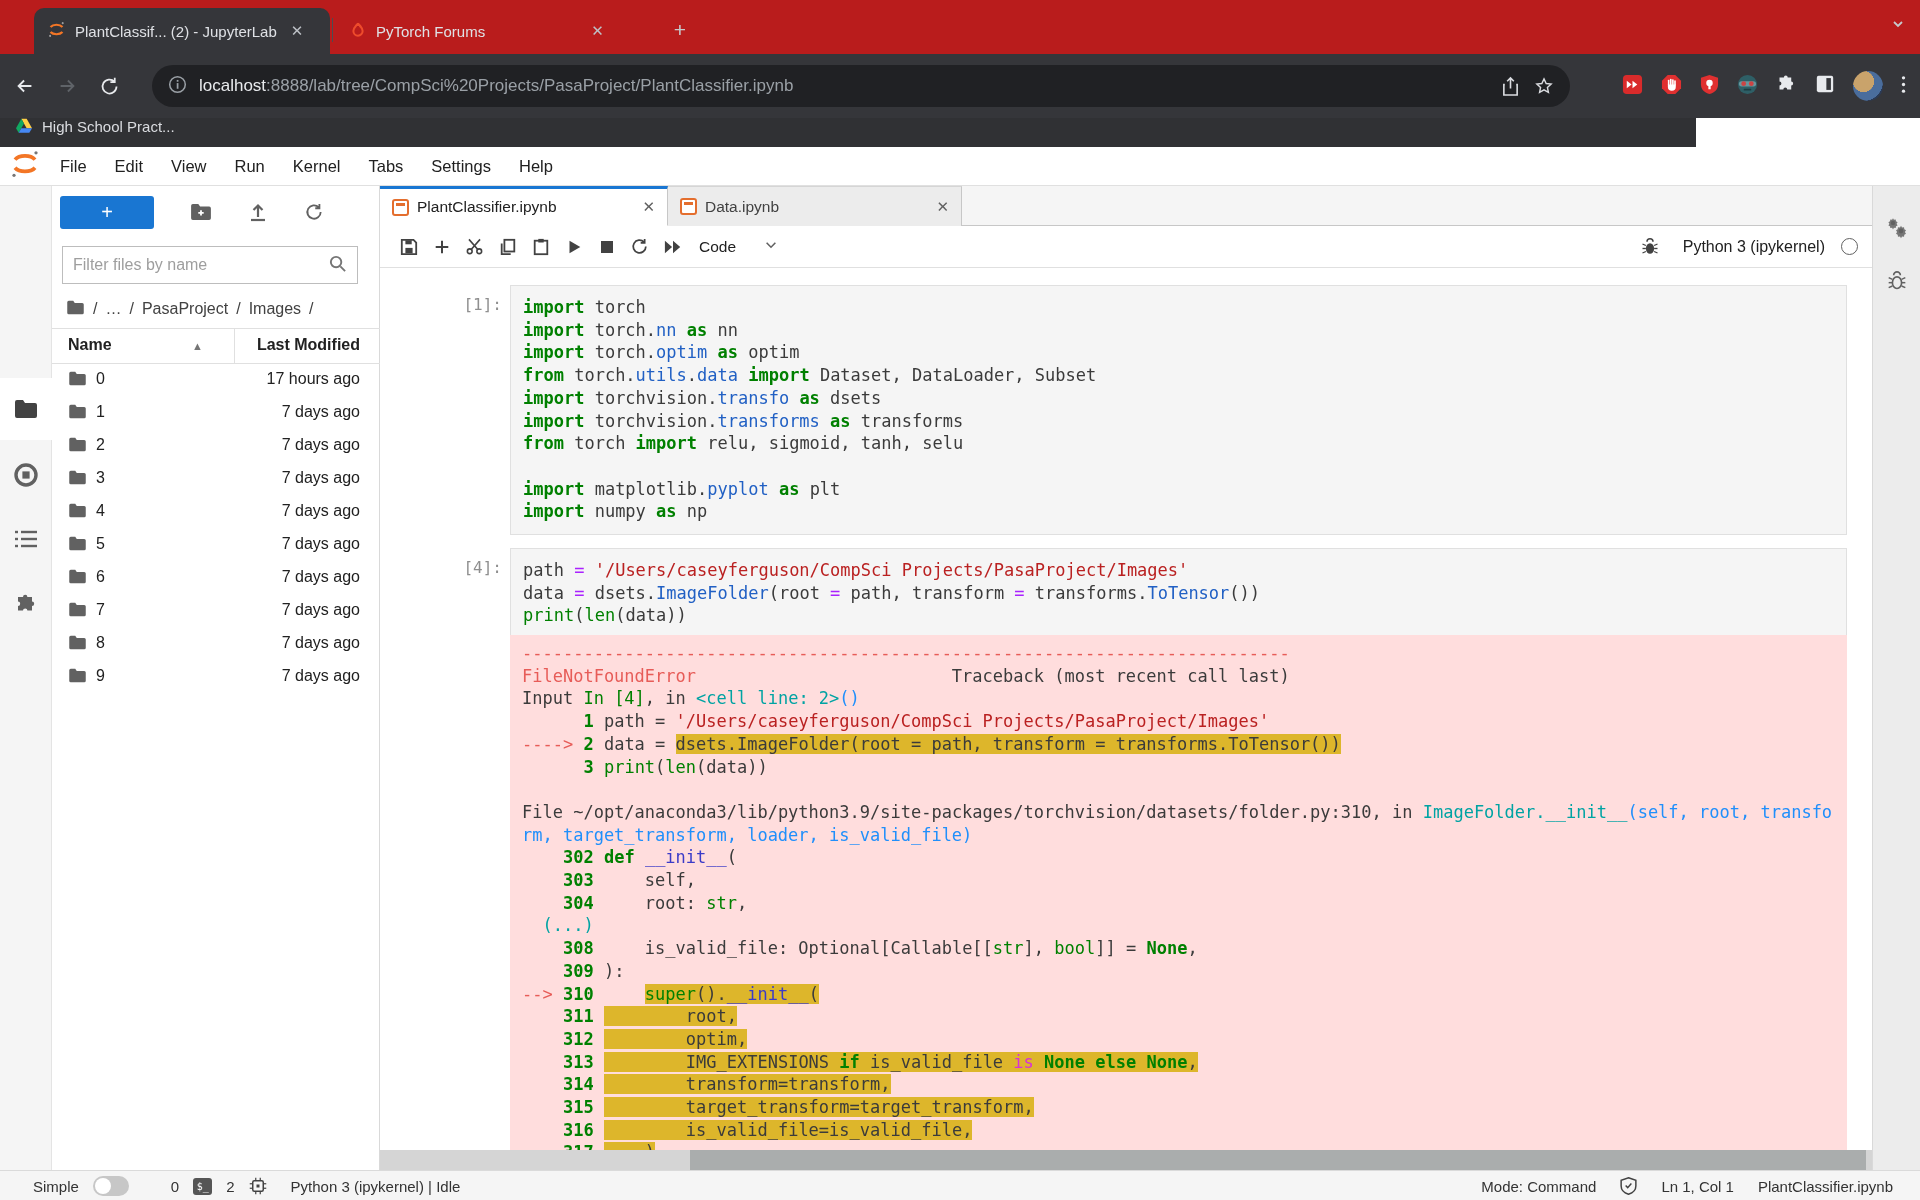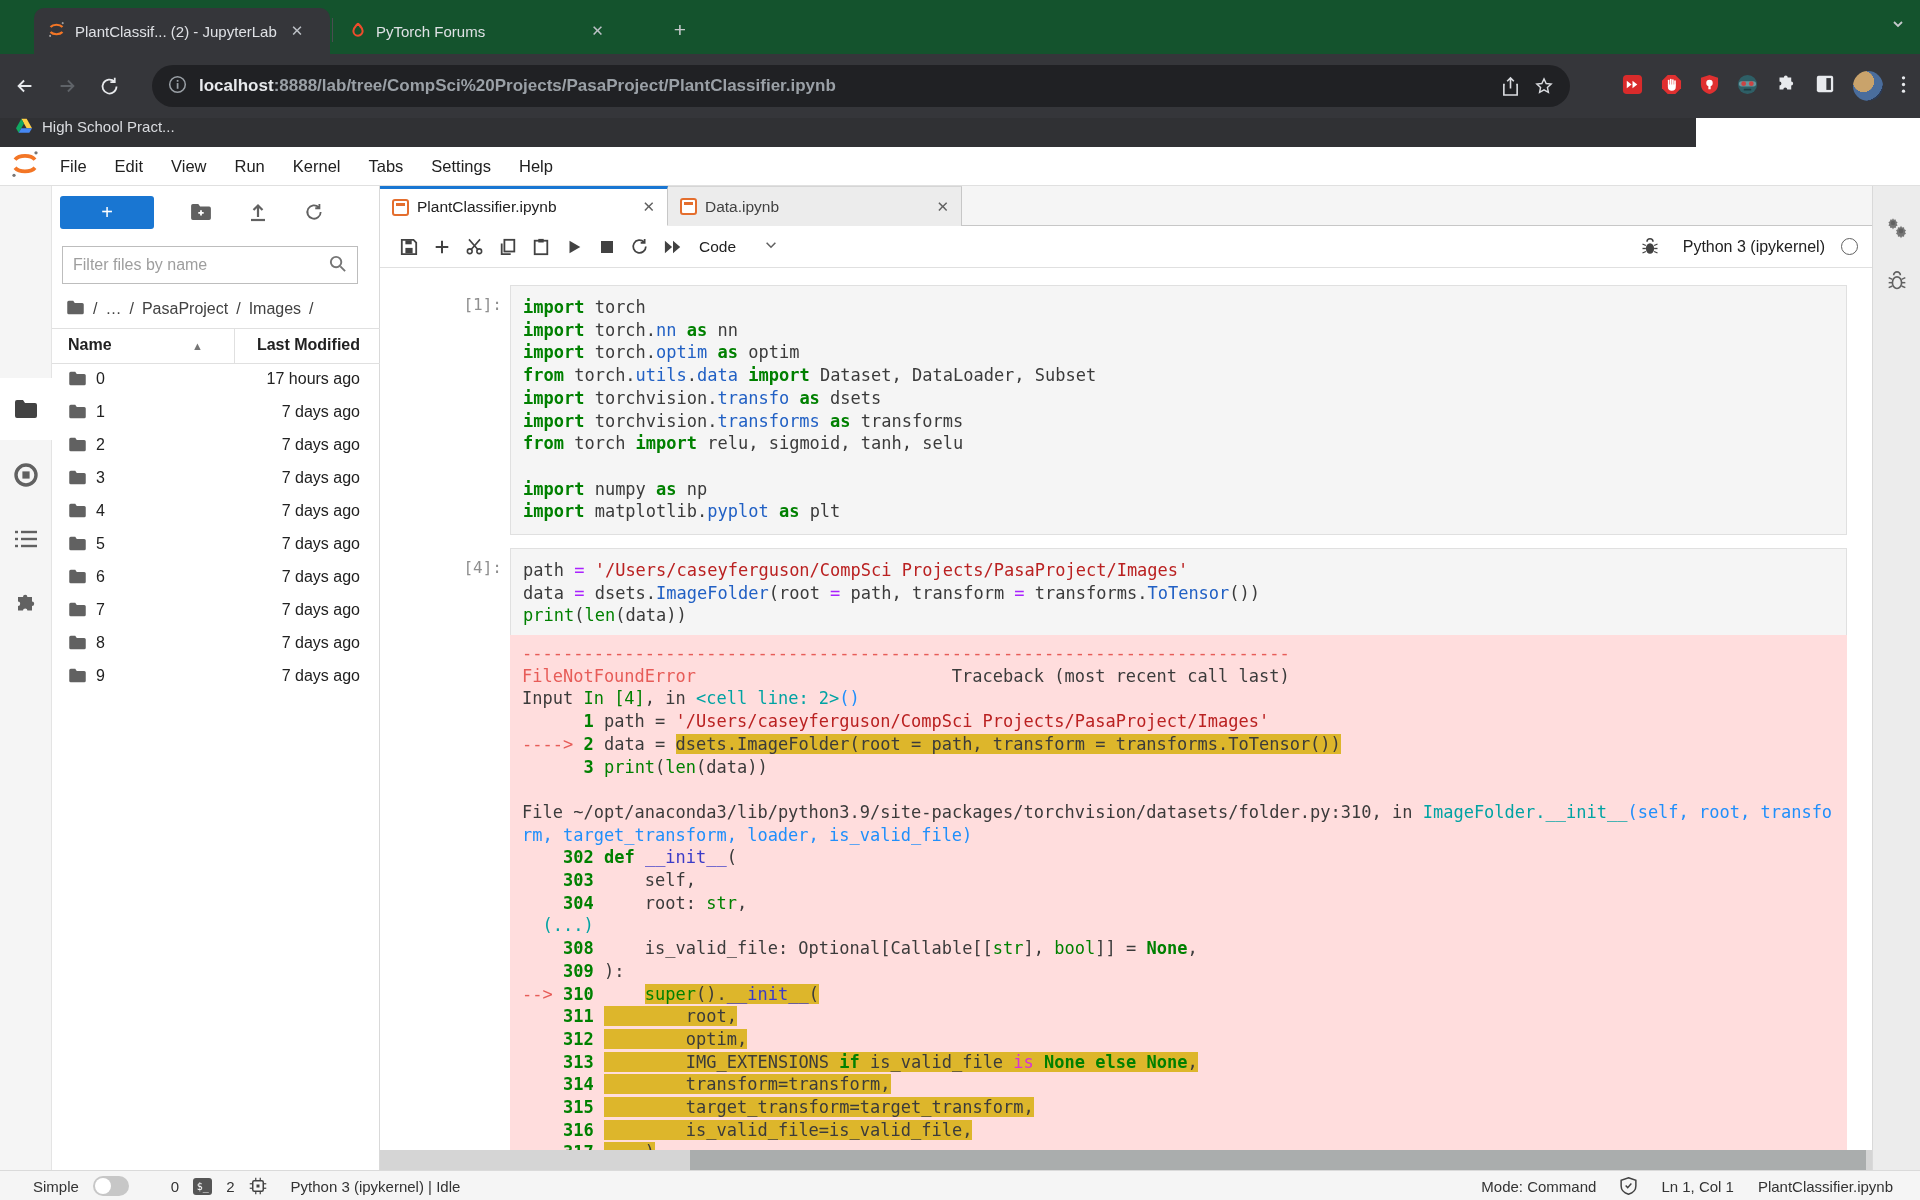--- a/index.html
+++ b/index.html
@@ -8,7 +8,7 @@
     font-family:"Liberation Sans","DejaVu Sans",sans-serif; background:#fff; }
 
   
-  #tabstrip{ position:absolute; left:0; top:0; width:1920px; height:54px; background:#14532d; }
+  #tabstrip{ position:absolute; left:0; top:0; width:1920px; height:54px; background:#b91c1c; }
   .ctab{ position:absolute; top:8px; height:46px; display:flex; align-items:center; gap:10px;
      padding:0 14px; font-size:15px; color:#dfe1e5; }
   .ctab.active{ background:#35363a; border-radius:10px 10px 0 0; }

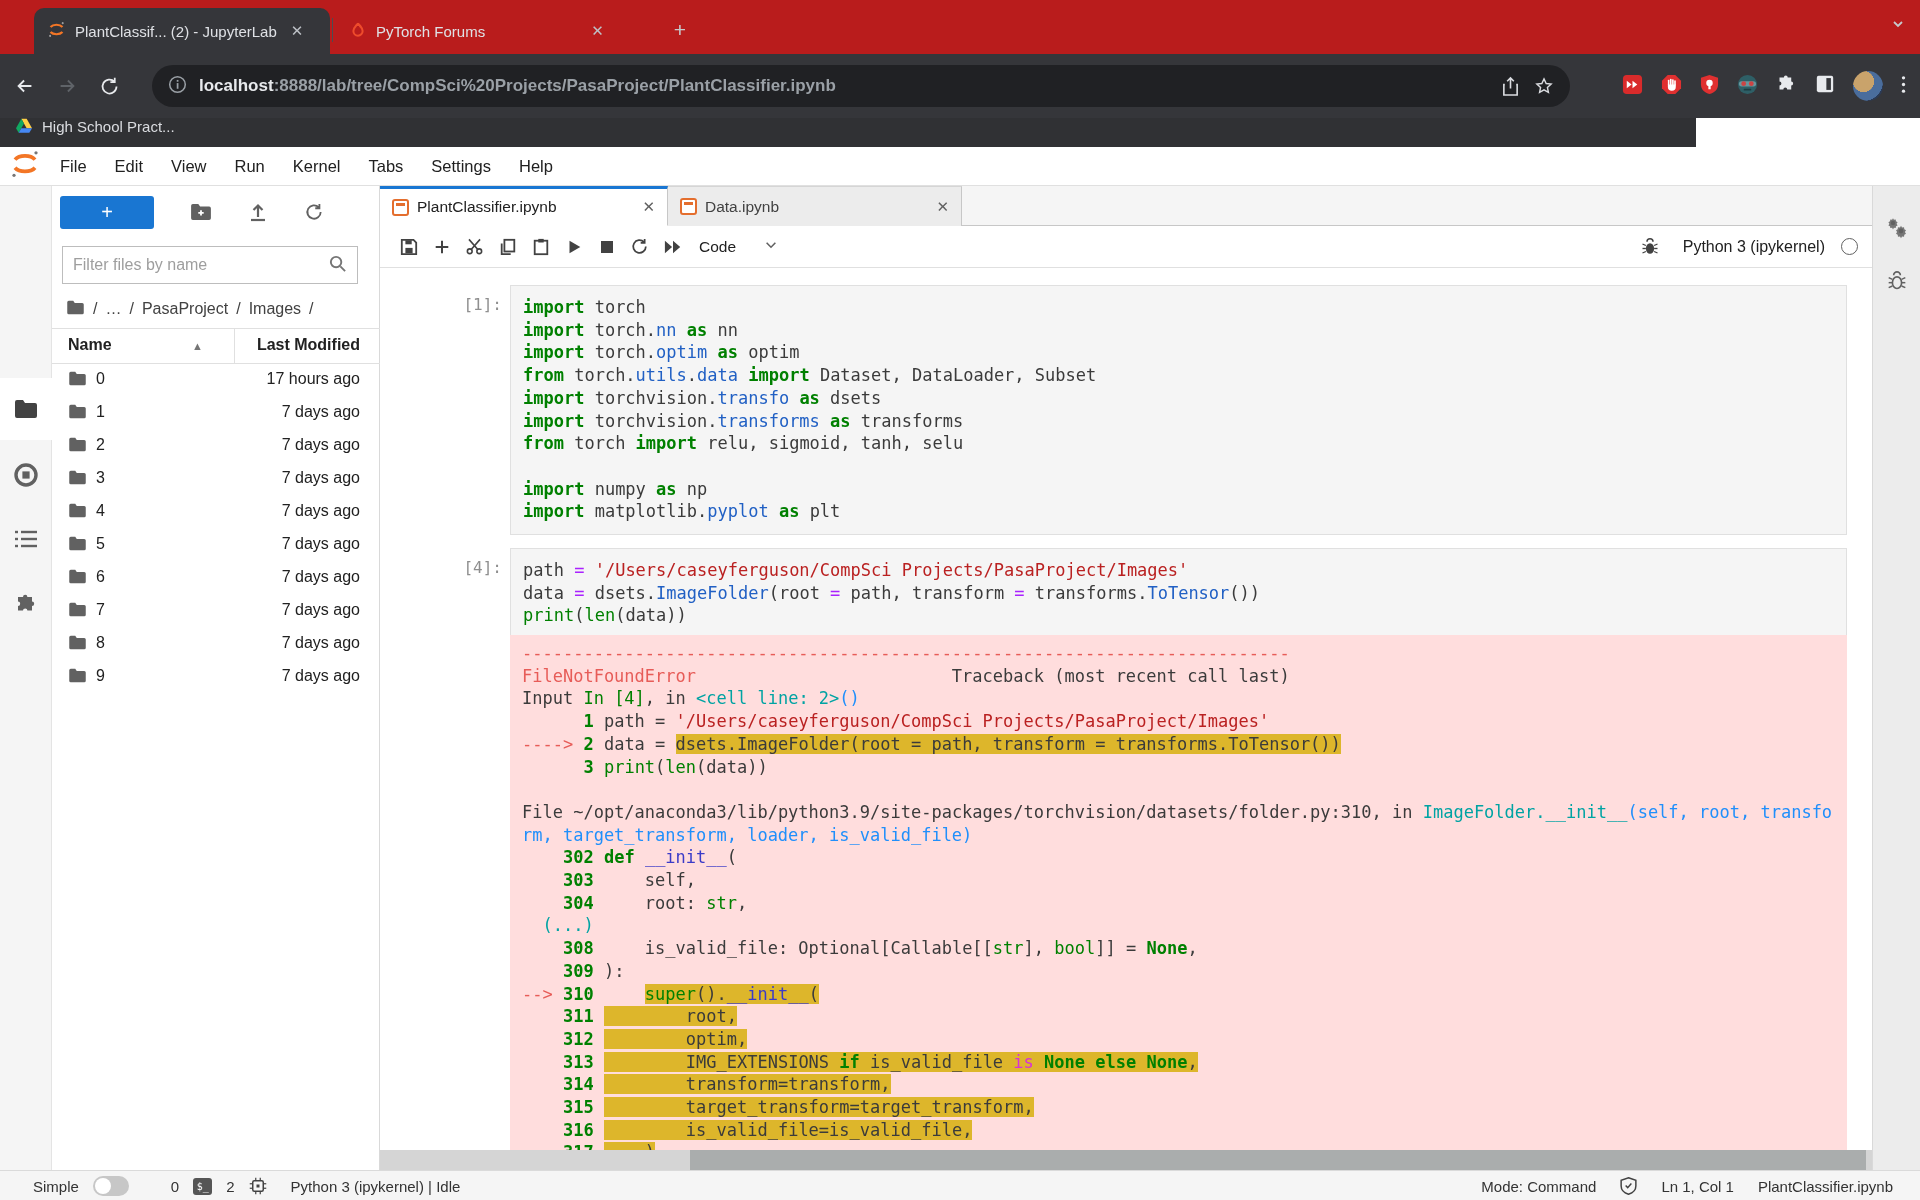--- a/index.html
+++ b/index.html
@@ -23,7 +23,7 @@
      display:flex; align-items:center; }
   .navbtn{ width:34px; height:34px; display:flex; align-items:center; justify-content:center; margin-left:8px; border-radius:50%; }
   #omnibox{ position:absolute; left:152px; top:11px; width:1418px; height:42px; background:#202124;
-     border-radius:21px; display:flex; align-items:center; padding:0 16px;font-weight:bold; }
+     border-radius:21px; display:flex; align-items:center; padding:0 16px; }
   #omnibox .url{ font-size:17px; margin-left:12px; white-space:nowrap; overflow:hidden; flex:1; }
   .url .host{ color:#e8eaed; } .url .rest{ color:#9aa0a6; }
   .omni-ic{ display:flex; align-items:center; margin-left:14px; }

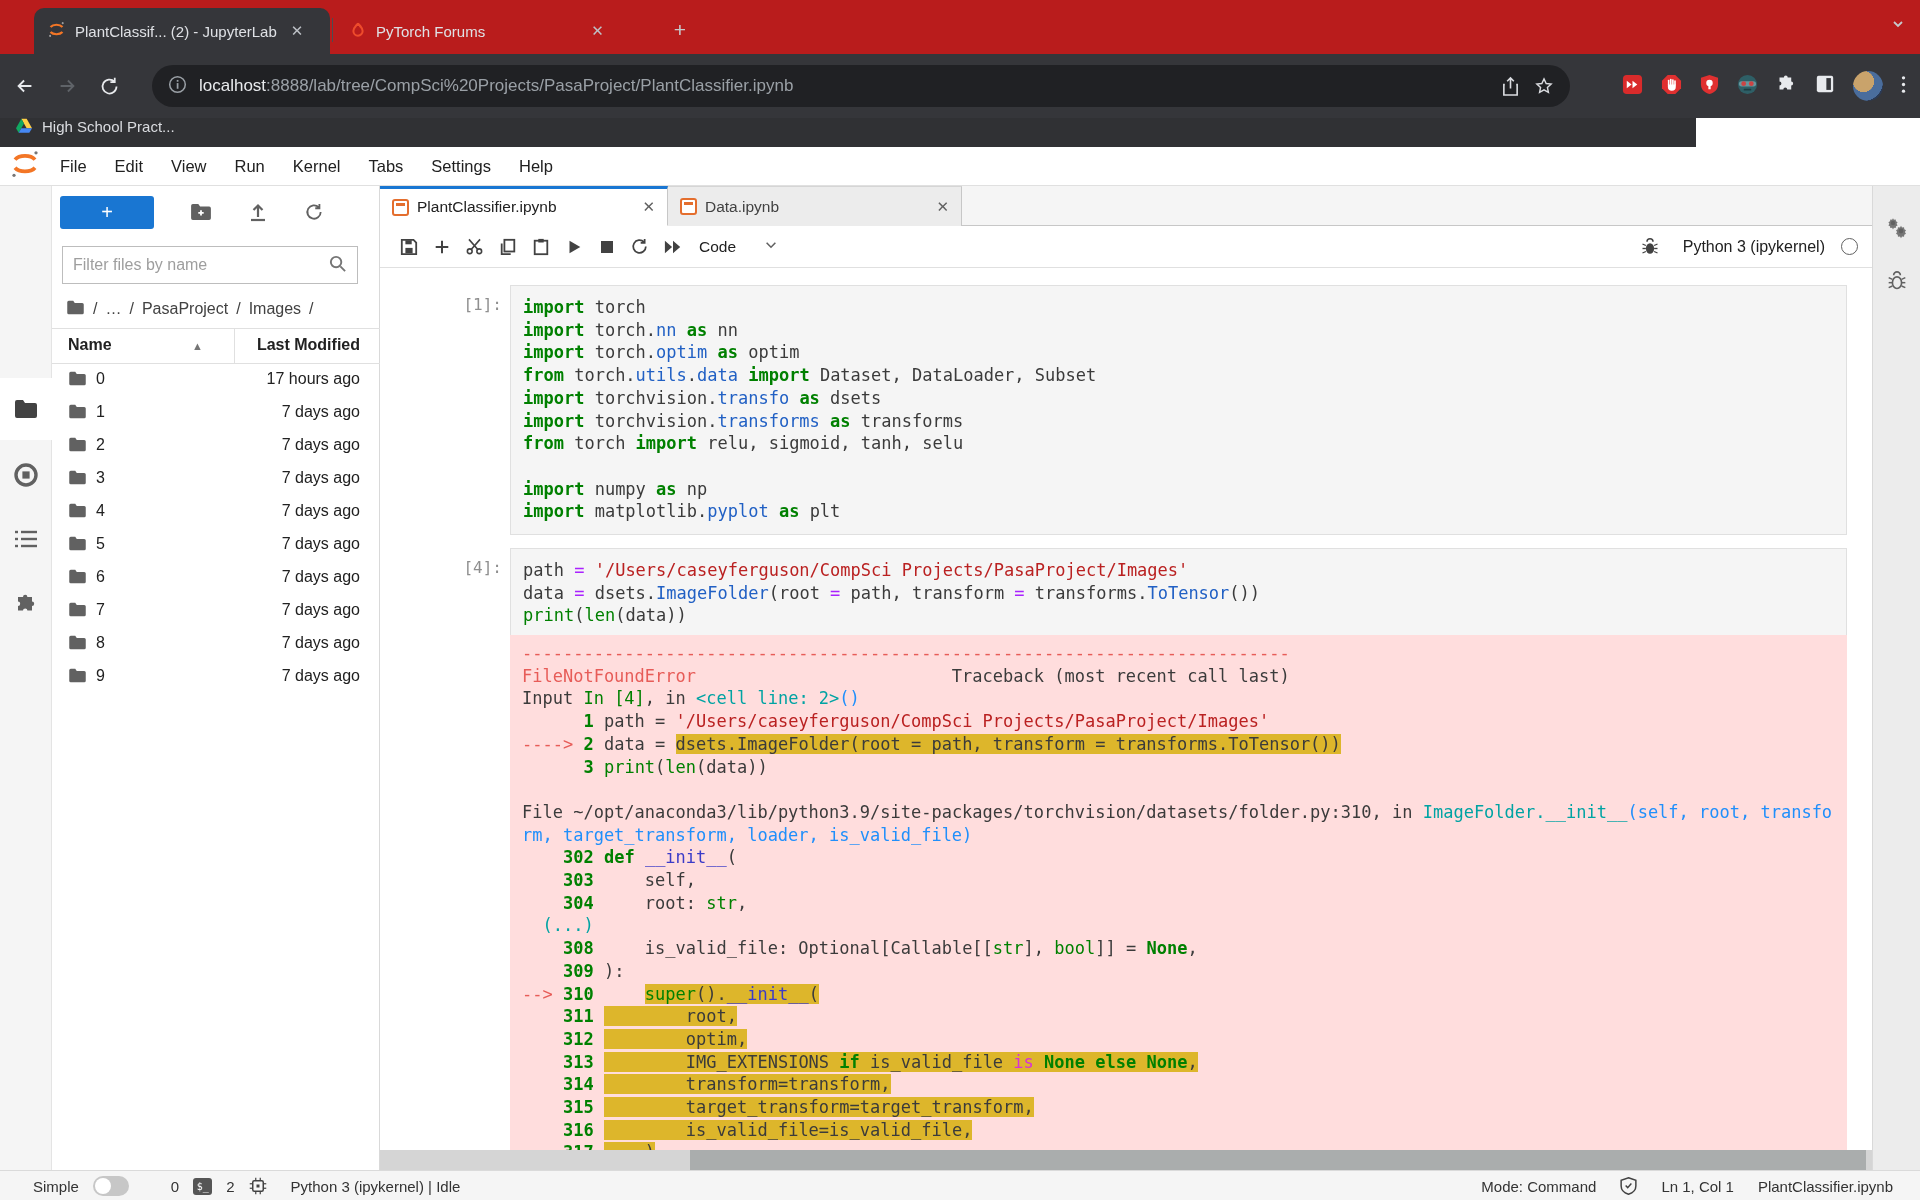--- a/index.html
+++ b/index.html
@@ -542,8 +542,8 @@
             <div class="cl"><span class="kw">import</span><span class="pl"> torchvision.</span><span class="prop">transforms</span><span class="kw"> as</span><span class="pl"> transforms</span></div>
             <div class="cl"><span class="kw">from</span><span class="pl"> torch</span><span class="kw"> import</span><span class="pl"> relu, sigmoid, tanh, selu</span></div>
             <div class="cl">&nbsp;</div>
+            <div class="cl"><span class="kw">import</span><span class="pl"> matplotlib.</span><span class="prop">pyplot</span><span class="kw"> as</span><span class="pl"> plt</span></div>
             <div class="cl"><span class="kw">import</span><span class="pl"> numpy</span><span class="kw"> as</span><span class="pl"> np</span></div>
-            <div class="cl"><span class="kw">import</span><span class="pl"> matplotlib.</span><span class="prop">pyplot</span><span class="kw"> as</span><span class="pl"> plt</span></div>
           </div>
 
         <div class="prompt" style="left:34px; top:290px;">[4]:</div>

